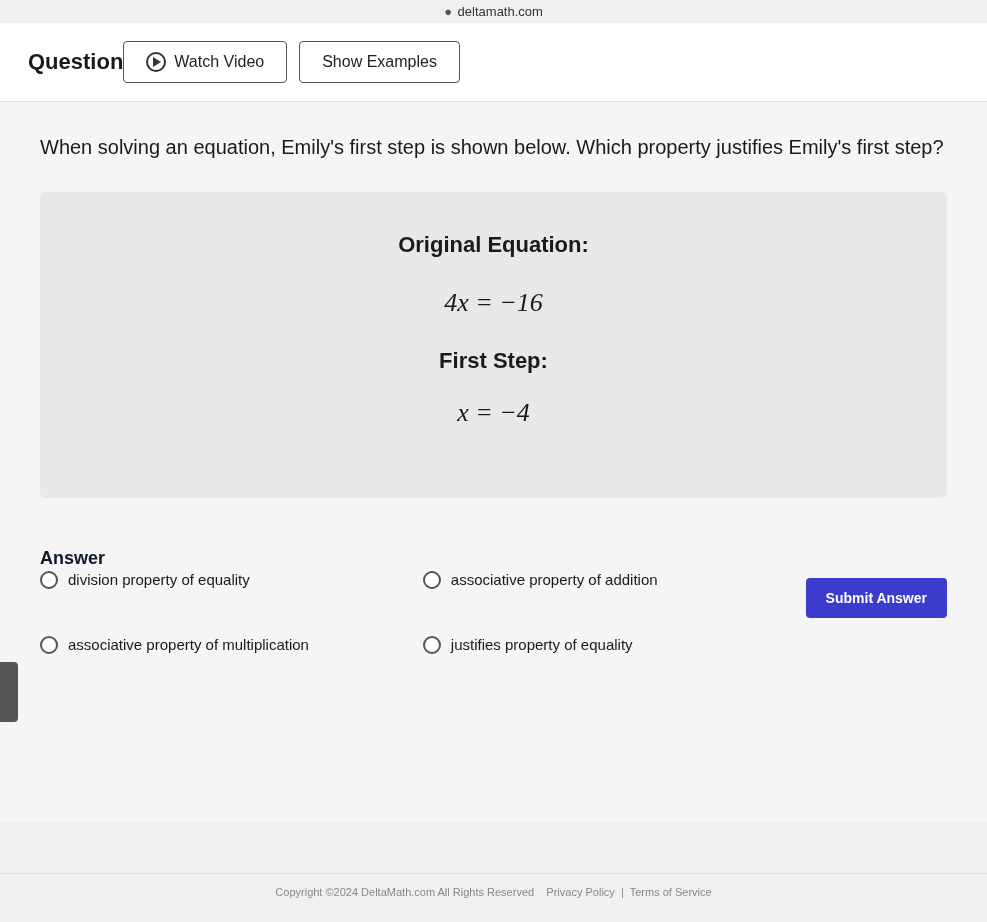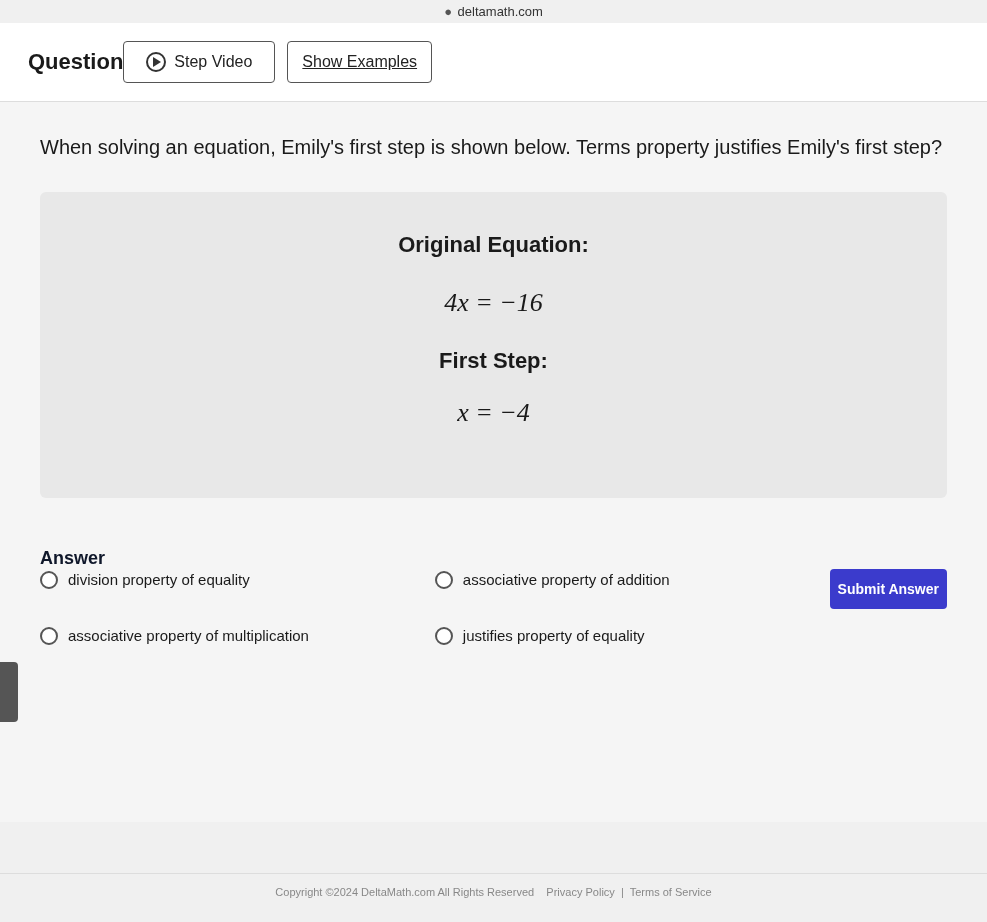--- a/index.html
+++ b/index.html
@@ -246,7 +246,7 @@
       <div class="play-icon">
         <div class="play-triangle"></div>
       </div>
-      <span>Step Video</span>
+      <span>Watch Video</span>
     </button>
     <button class="btn-show-examples">
       <span>Show Examples</span>

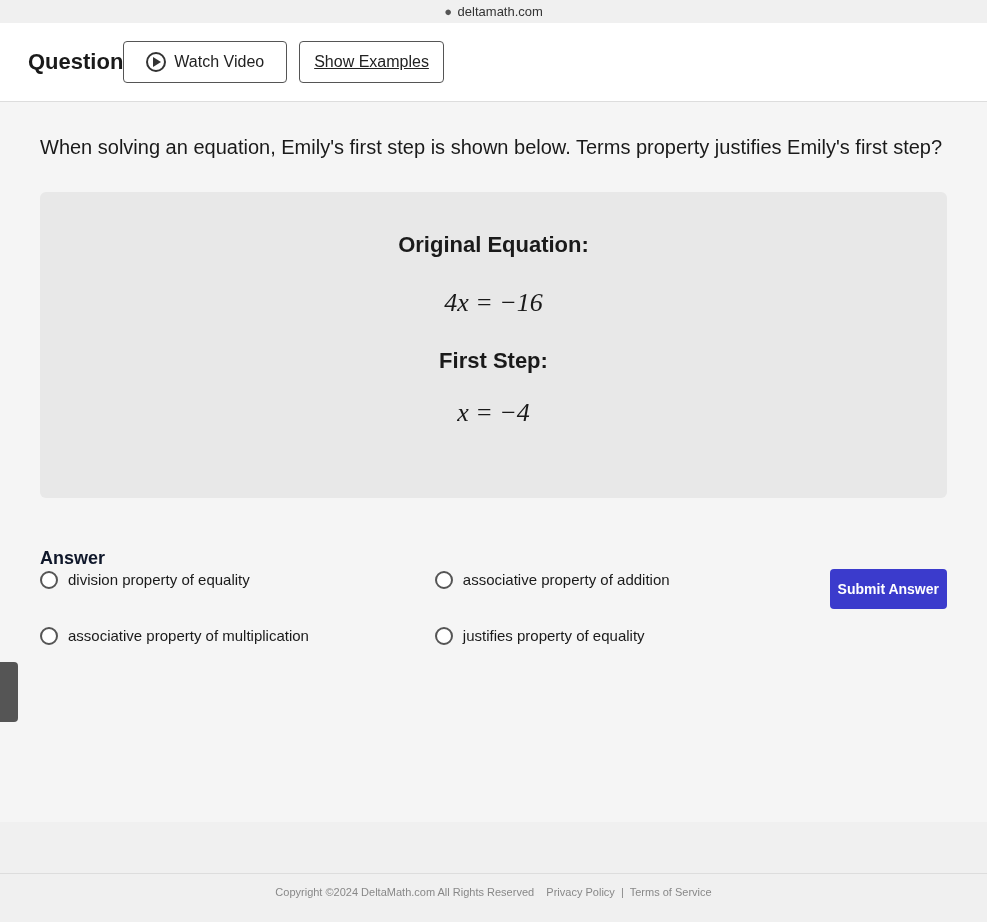--- a/index.html
+++ b/index.html
@@ -88,13 +88,12 @@
     .btn-show-examples {
       border: 1.5px solid #555;
       background: #fff;
-      padding: 10px 14px;
+      padding: 10px 22px;
       font-size: 16px;
       font-family: Arial, sans-serif;
       cursor: pointer;
       border-radius: 4px;
       color: #222;
-      text-decoration: underline;
     }
 
     .main-content {

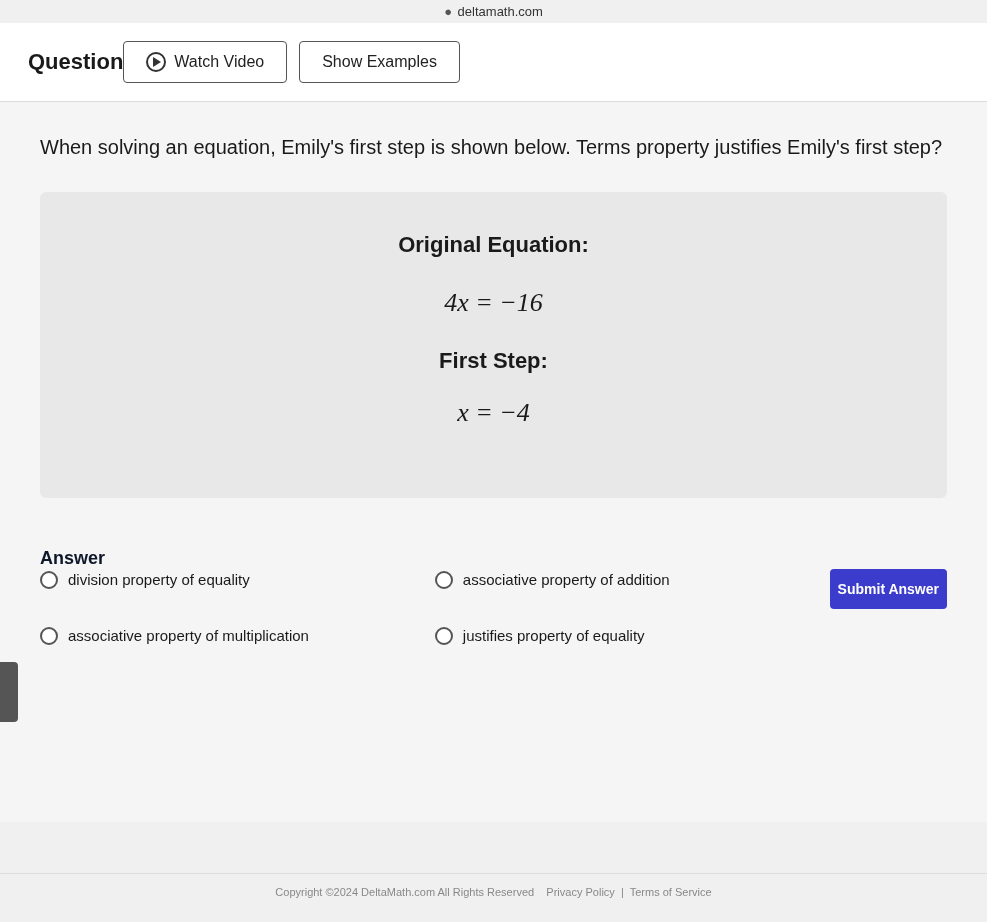--- a/index.html
+++ b/index.html
@@ -255,7 +255,7 @@
 
 <div class="main-content">
 
-  <div class="question-text">When solving an equation, Emily's first step is shown below. Terms property justifies Emily's first step?</div>
+  <div class="question-text">When solving an equation, Emily's first step is shown below. Which property justifies Emily's first step?</div>
 
   <div class="equation-box">
     <div class="equation-label">Original Equation:</div>

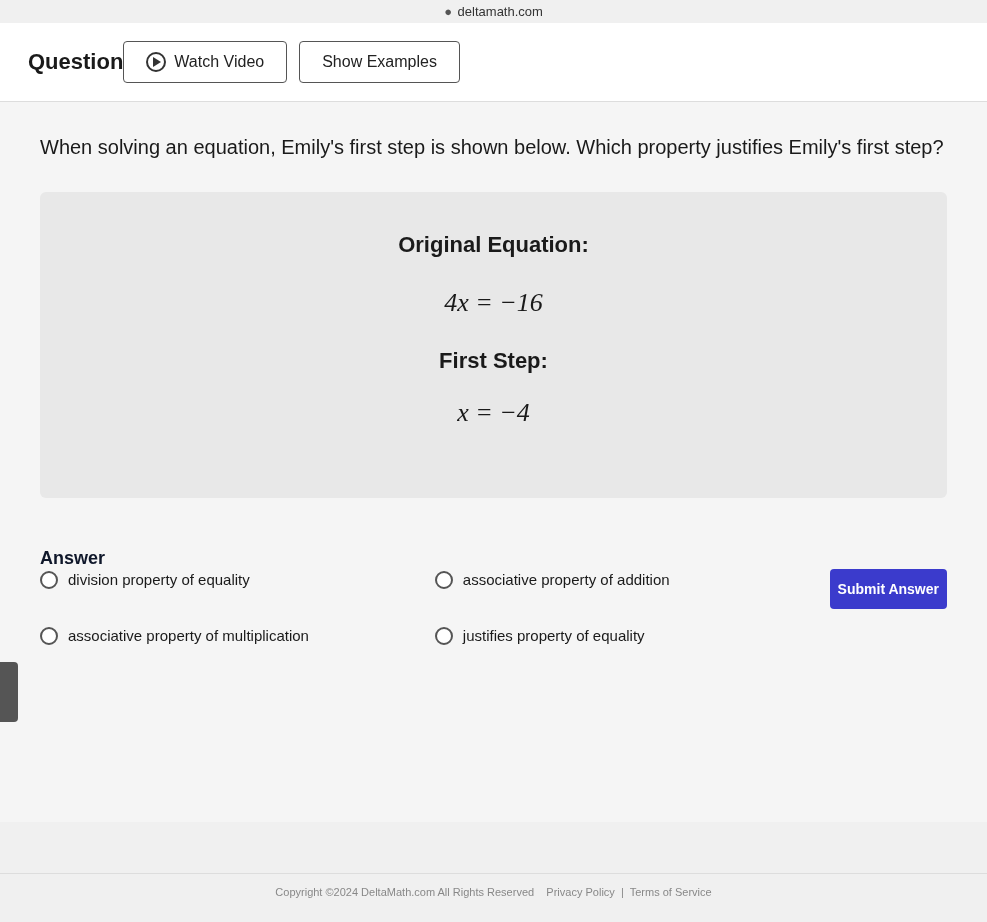--- a/index.html
+++ b/index.html
@@ -190,7 +190,7 @@
       background-color: #3b3bcc;
       color: #fff;
       border: none;
-      padding: 12px 8px;
+      padding: 12px 20px;
       font-size: 14px;
       font-family: Arial, sans-serif;
       border-radius: 4px;
@@ -198,7 +198,7 @@
       white-space: nowrap;
       font-weight: bold;
       align-self: start;
-      margin-top: 0;
+      margin-top: 9px;
     }
 
     .footer {

